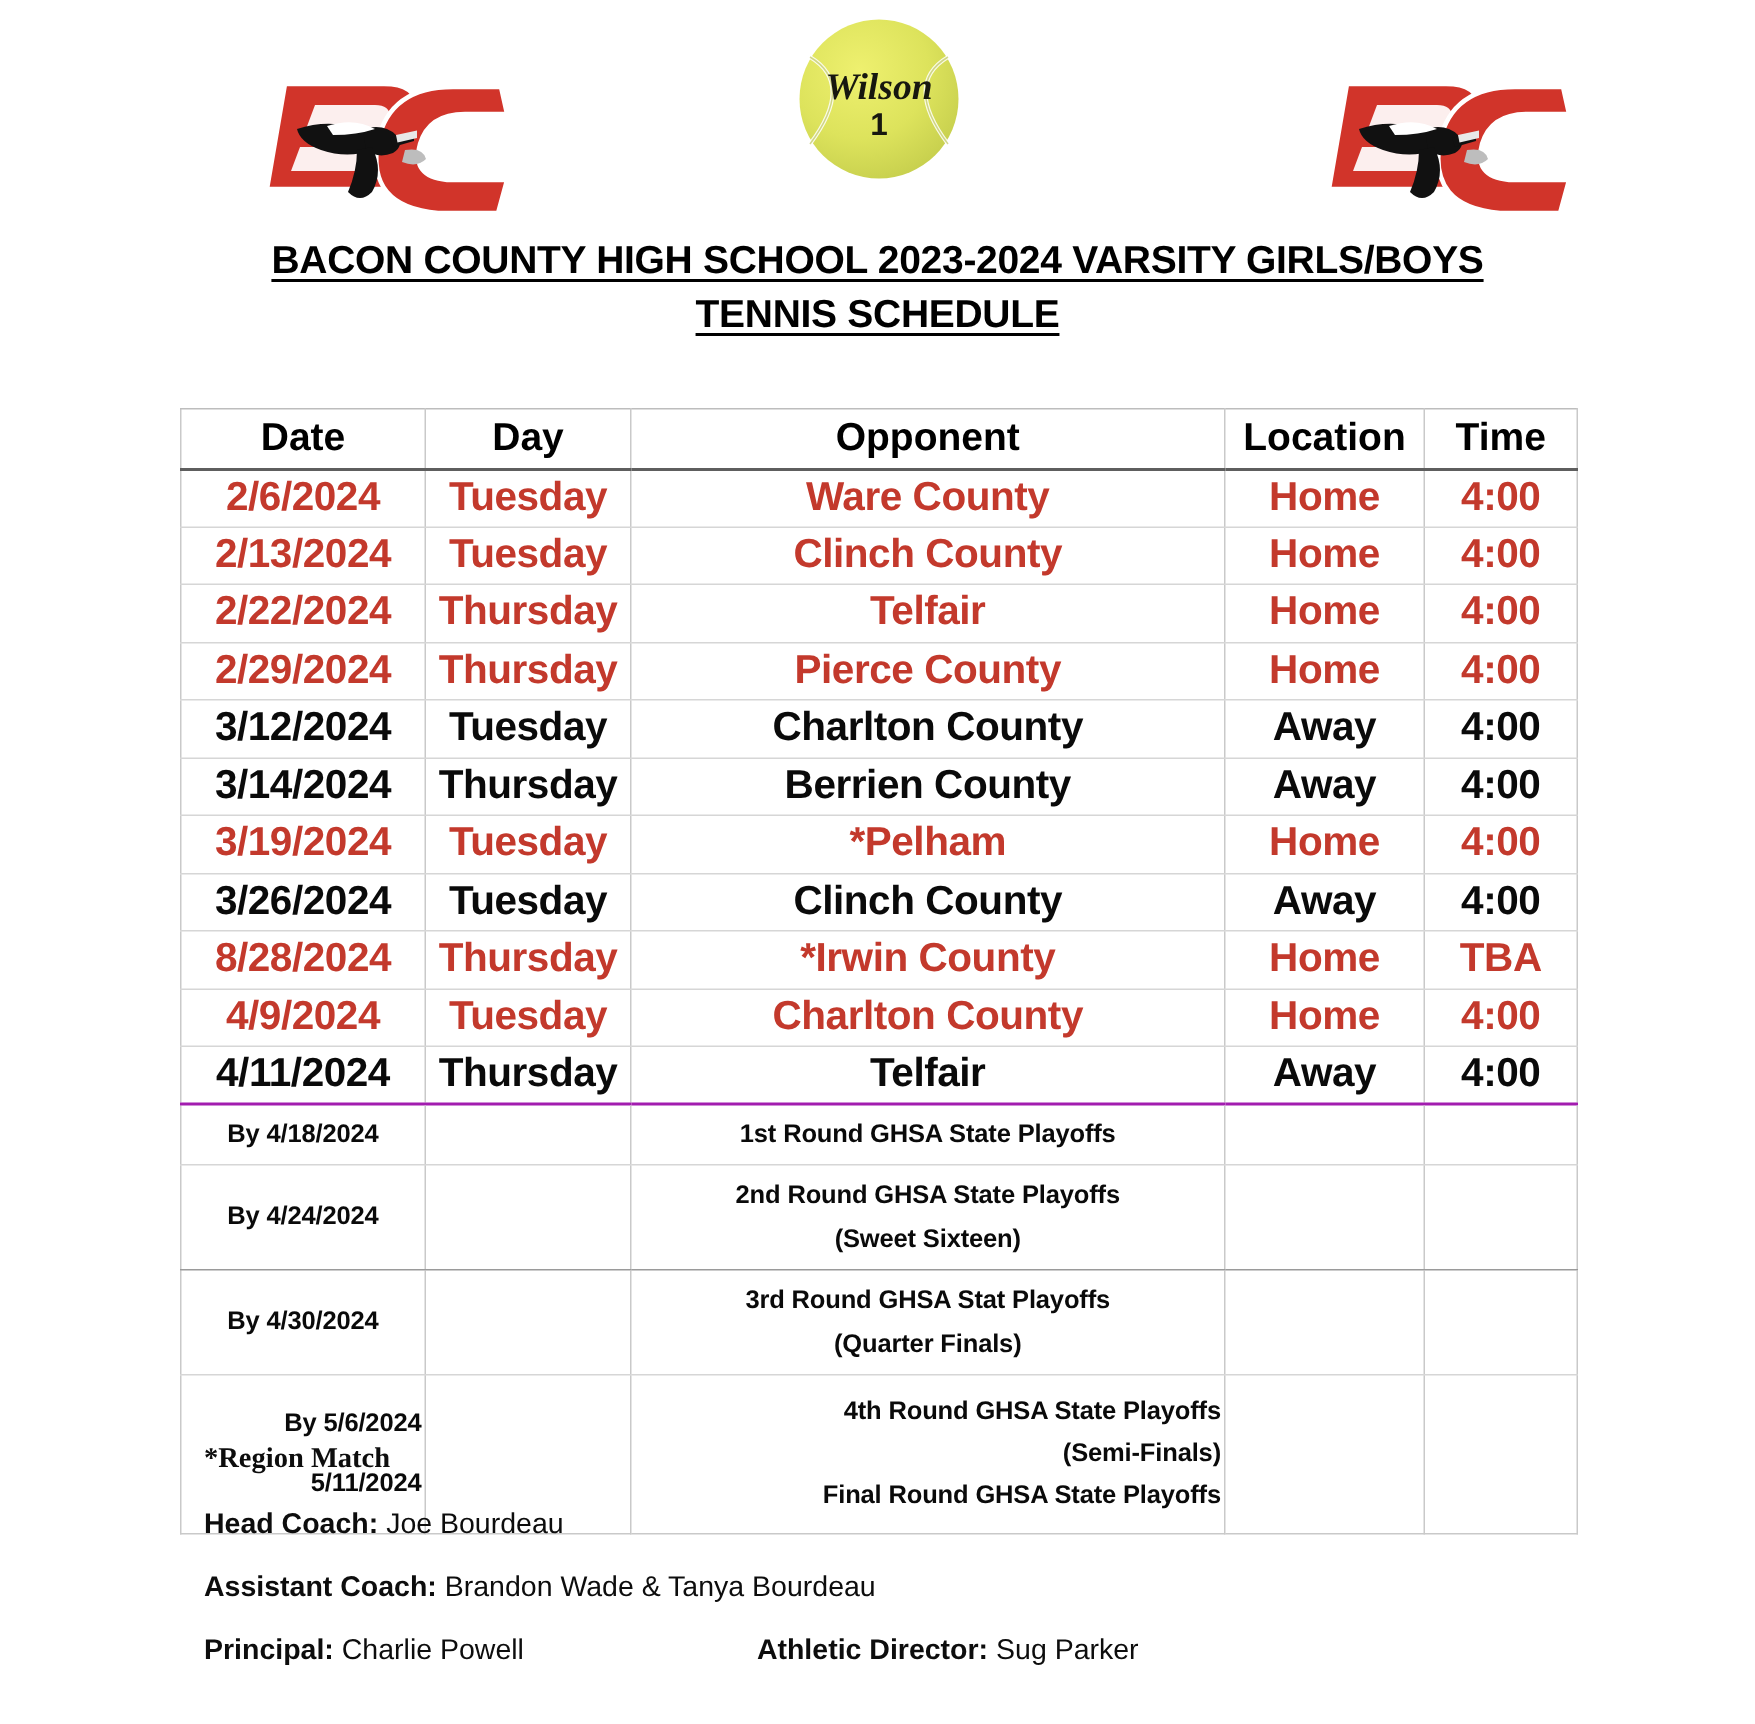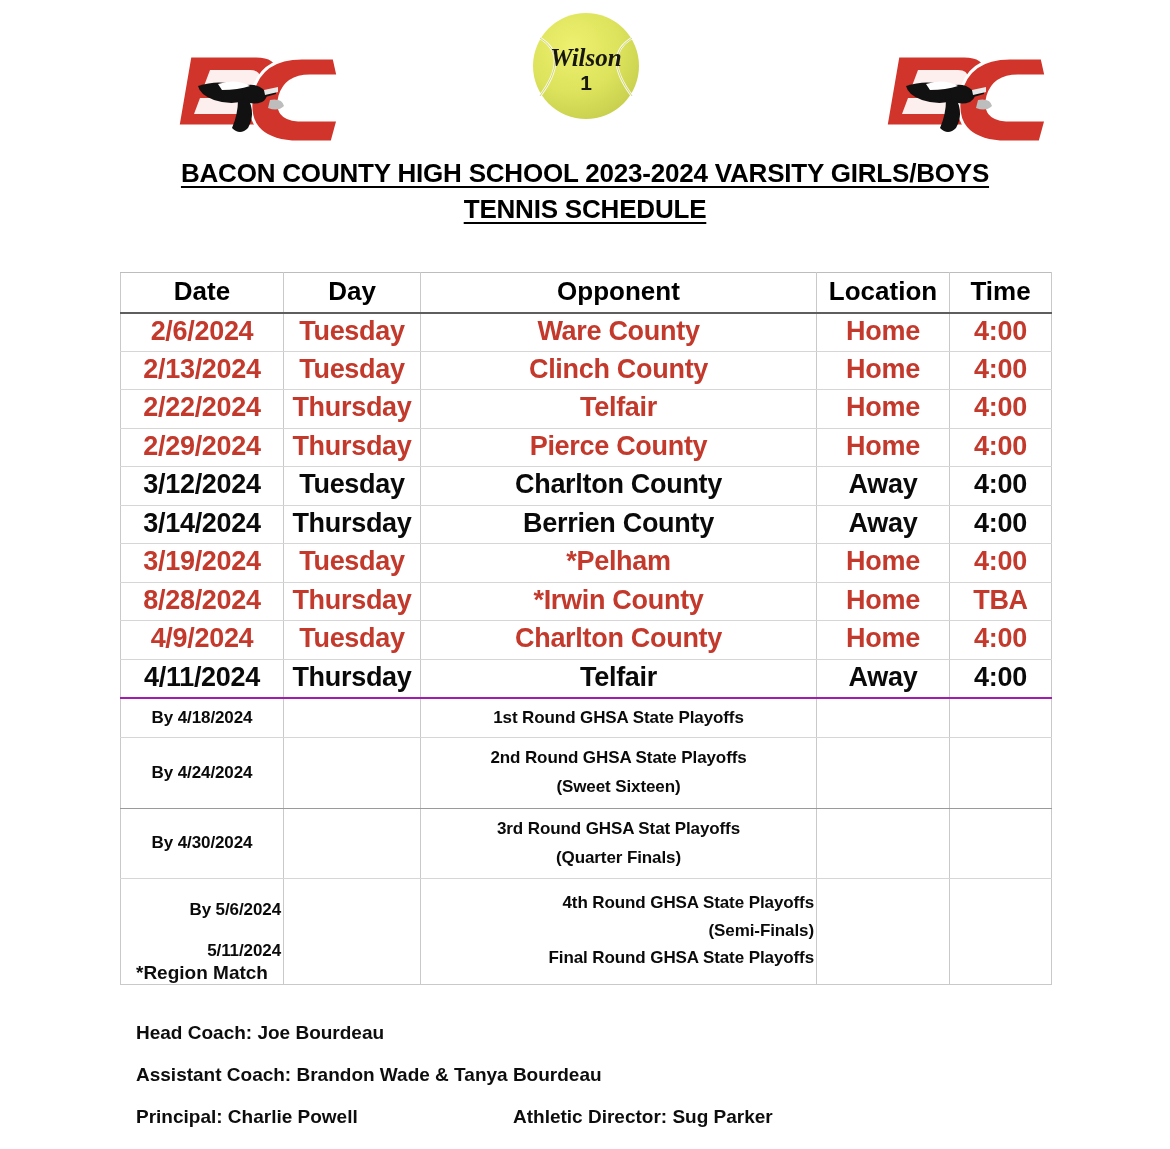--- a/index.html
+++ b/index.html
@@ -278,6 +278,13 @@
         <td>Home</td>
         <td>4:00</td>
       </tr>
+      <tr class="game-row away">
+        <td>3/26/2024</td>
+        <td>Tuesday</td>
+        <td>Clinch County</td>
+        <td>Away</td>
+        <td>4:00</td>
+      </tr>
       <tr class="game-row home">
         <td>8/28/2024</td>
         <td>Thursday</td>

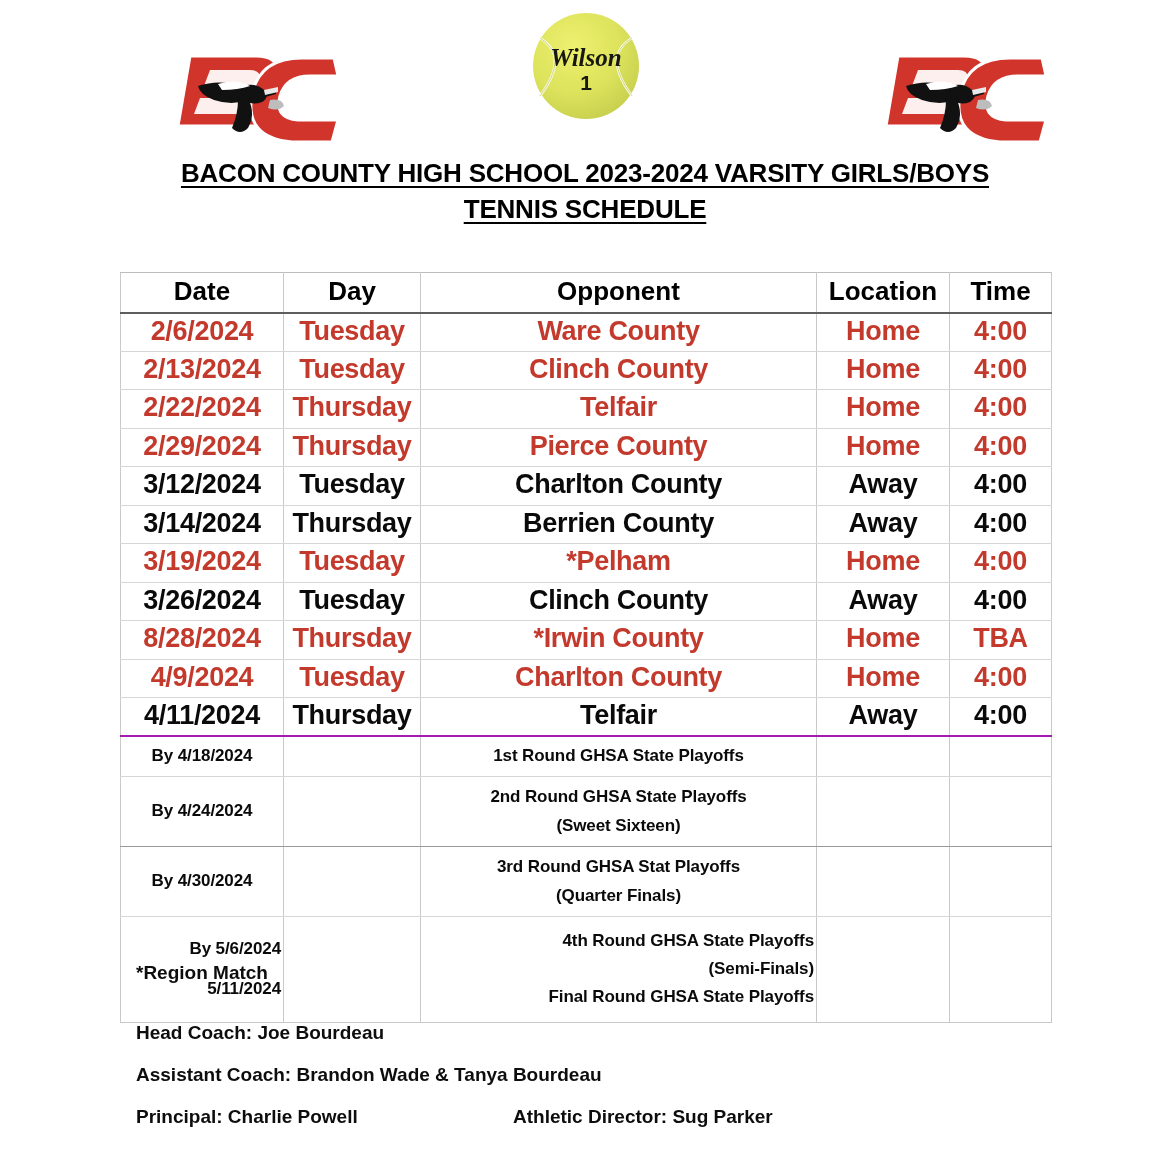--- a/index.html
+++ b/index.html
@@ -137,7 +137,7 @@
     color: #0d0d0d;
   }
   .f-line { margin-bottom: 20px; line-height: 1.15; white-space: nowrap; }
-  .f-line.tight { margin-bottom: 38px; }
+  .f-line.tight { margin-bottom: 22px; font-family: Liberation Serif, serif; }
   .f-lbl { font-weight: bold; }
   .f-val { font-weight: bold; margin-top: 28px; }
   .f-right { display: inline-block; margin-left: 150px; }

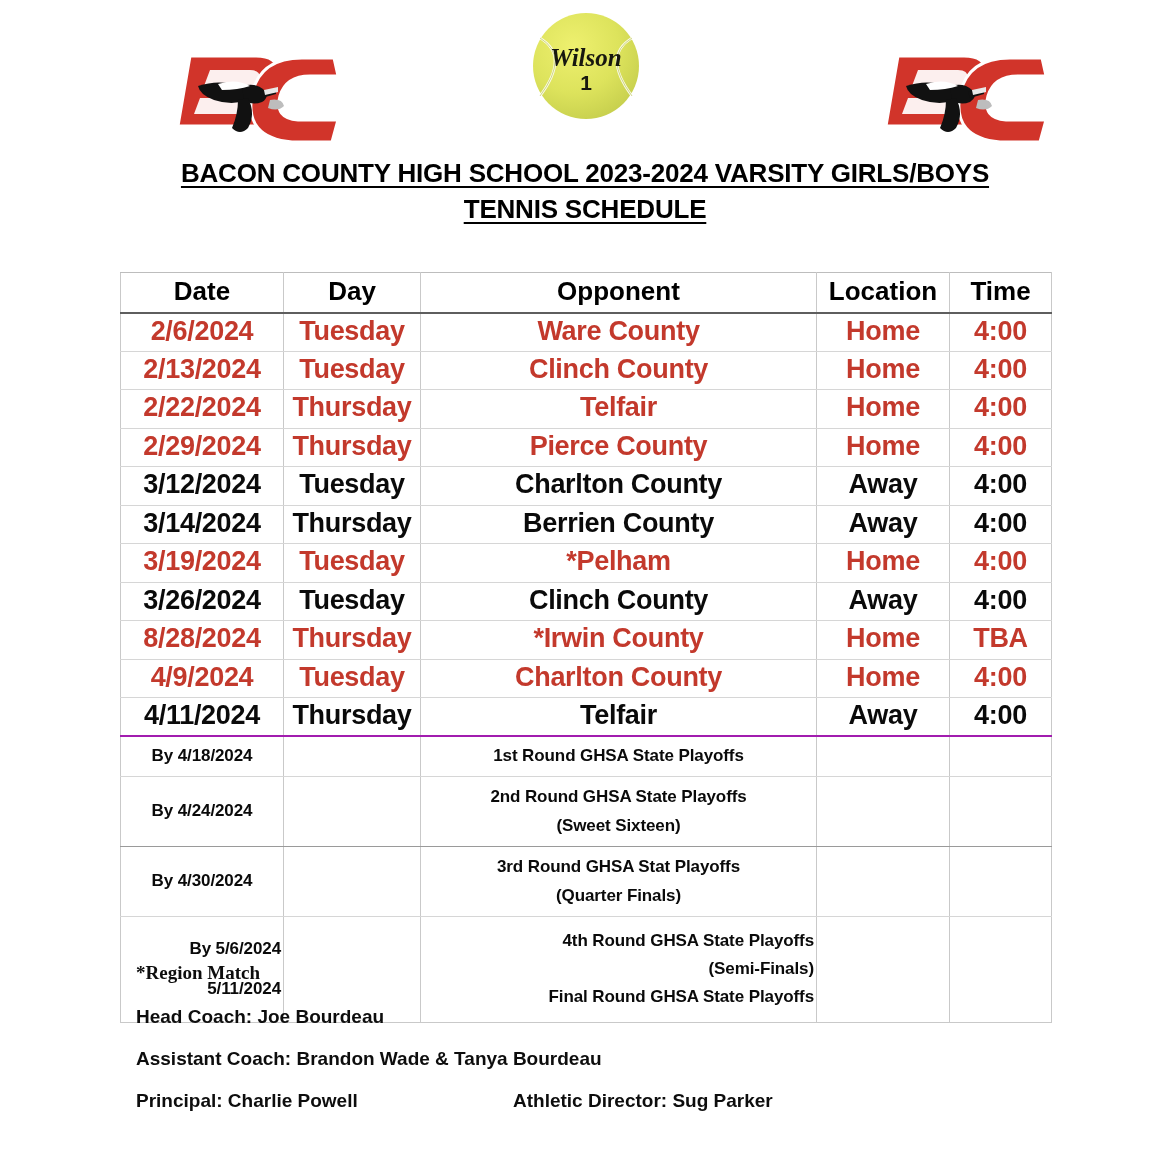--- a/index.html
+++ b/index.html
@@ -139,7 +139,7 @@
   .f-line { margin-bottom: 20px; line-height: 1.15; white-space: nowrap; }
   .f-line.tight { margin-bottom: 22px; font-family: Liberation Serif, serif; }
   .f-lbl { font-weight: bold; }
-  .f-val { font-weight: bold; margin-top: 28px; }
+  .f-val { font-weight: normal; margin-top: 28px; }
   .f-right { display: inline-block; margin-left: 150px; }
 </style>
 </head>

